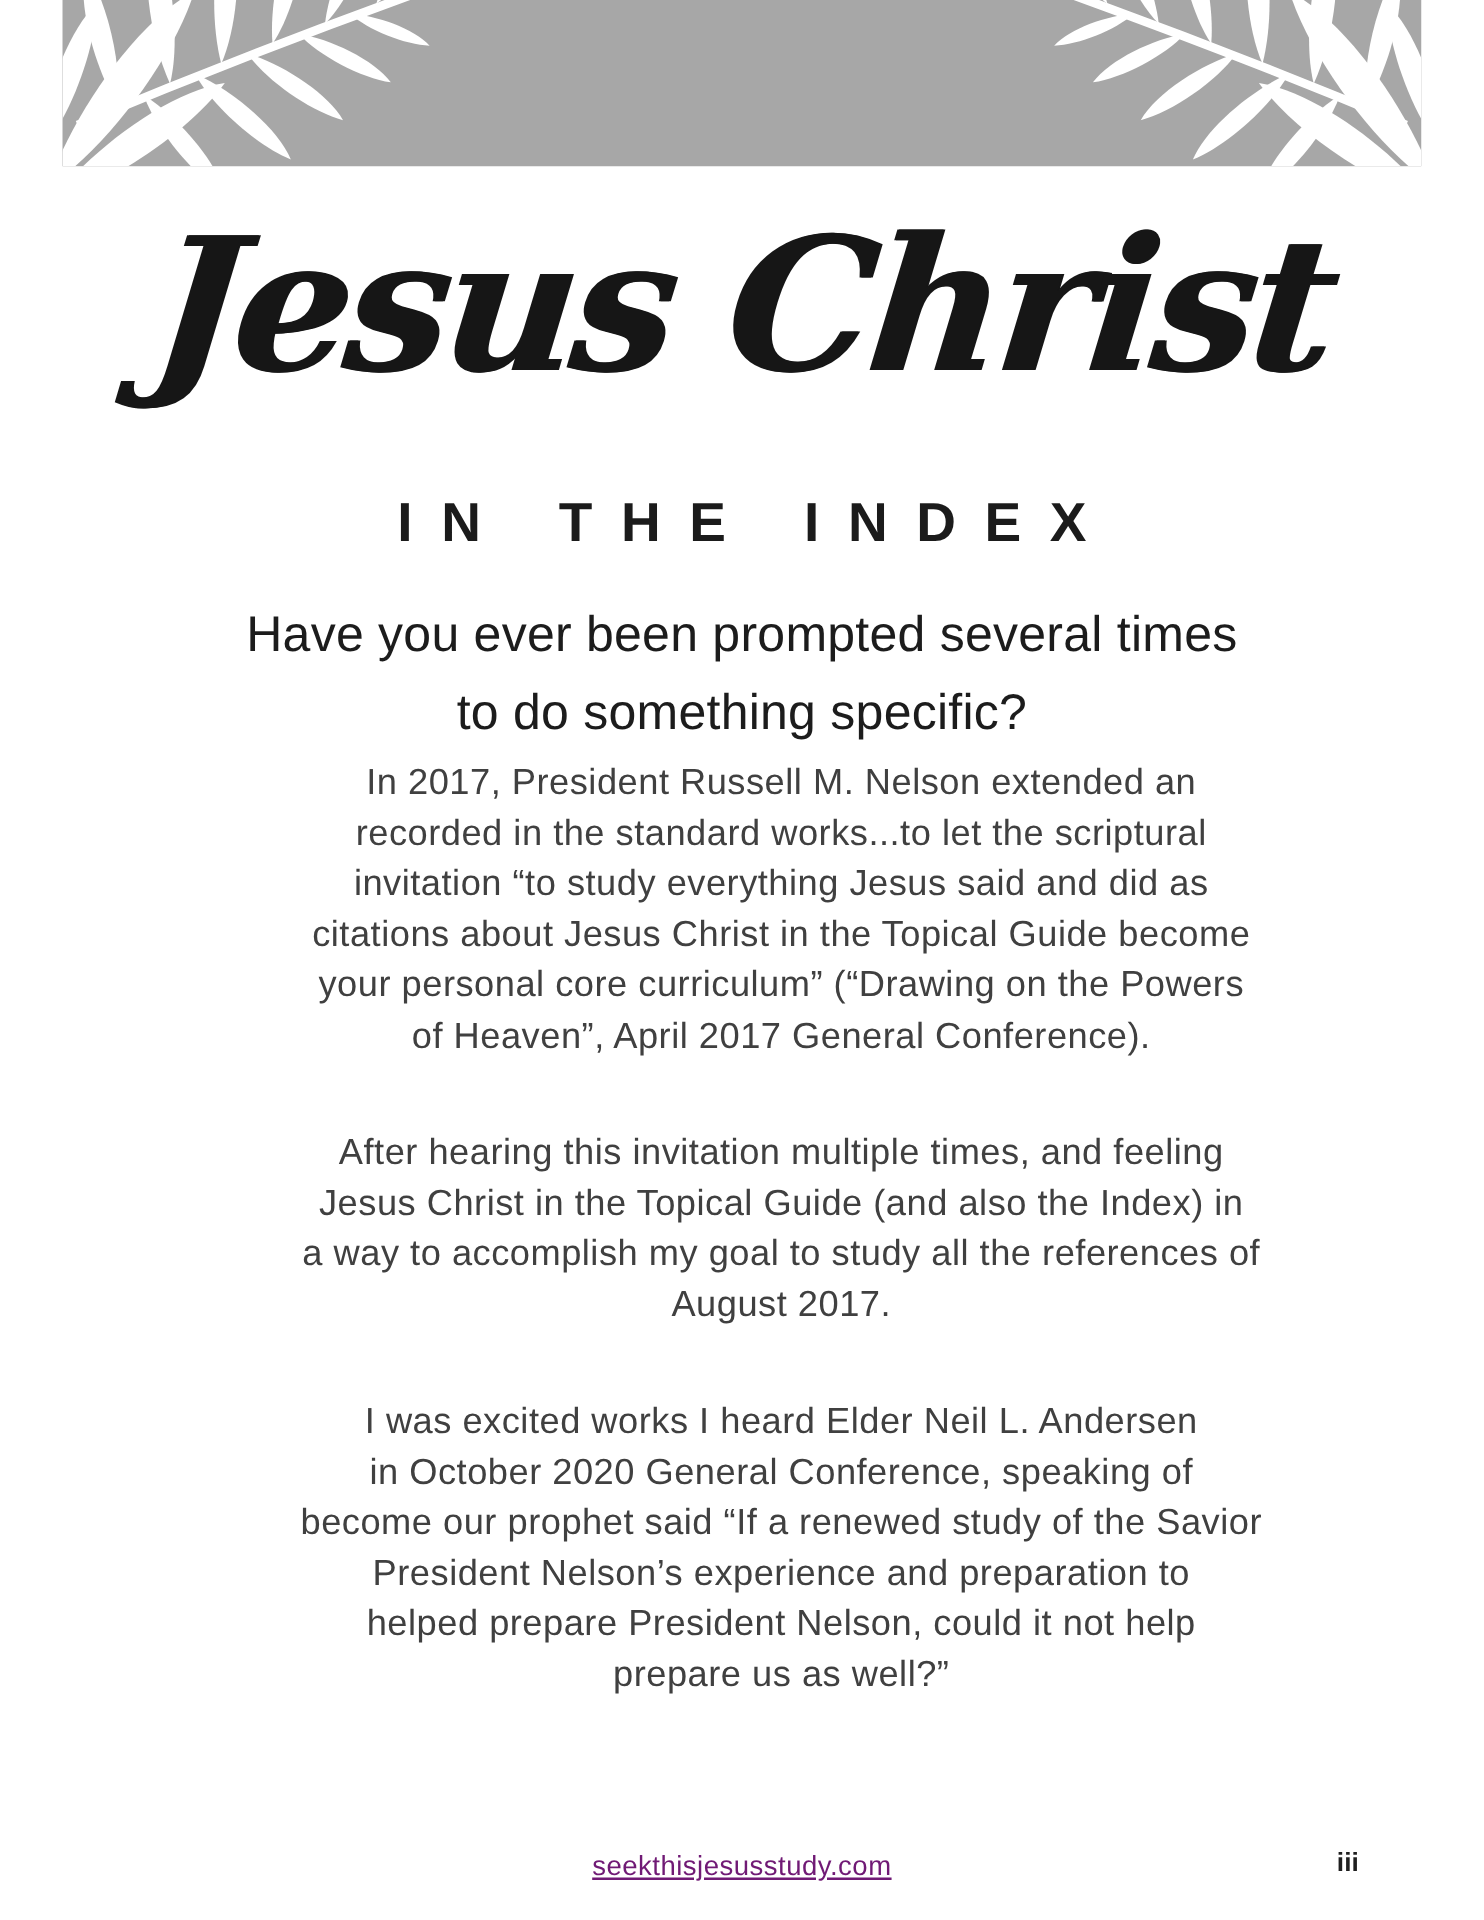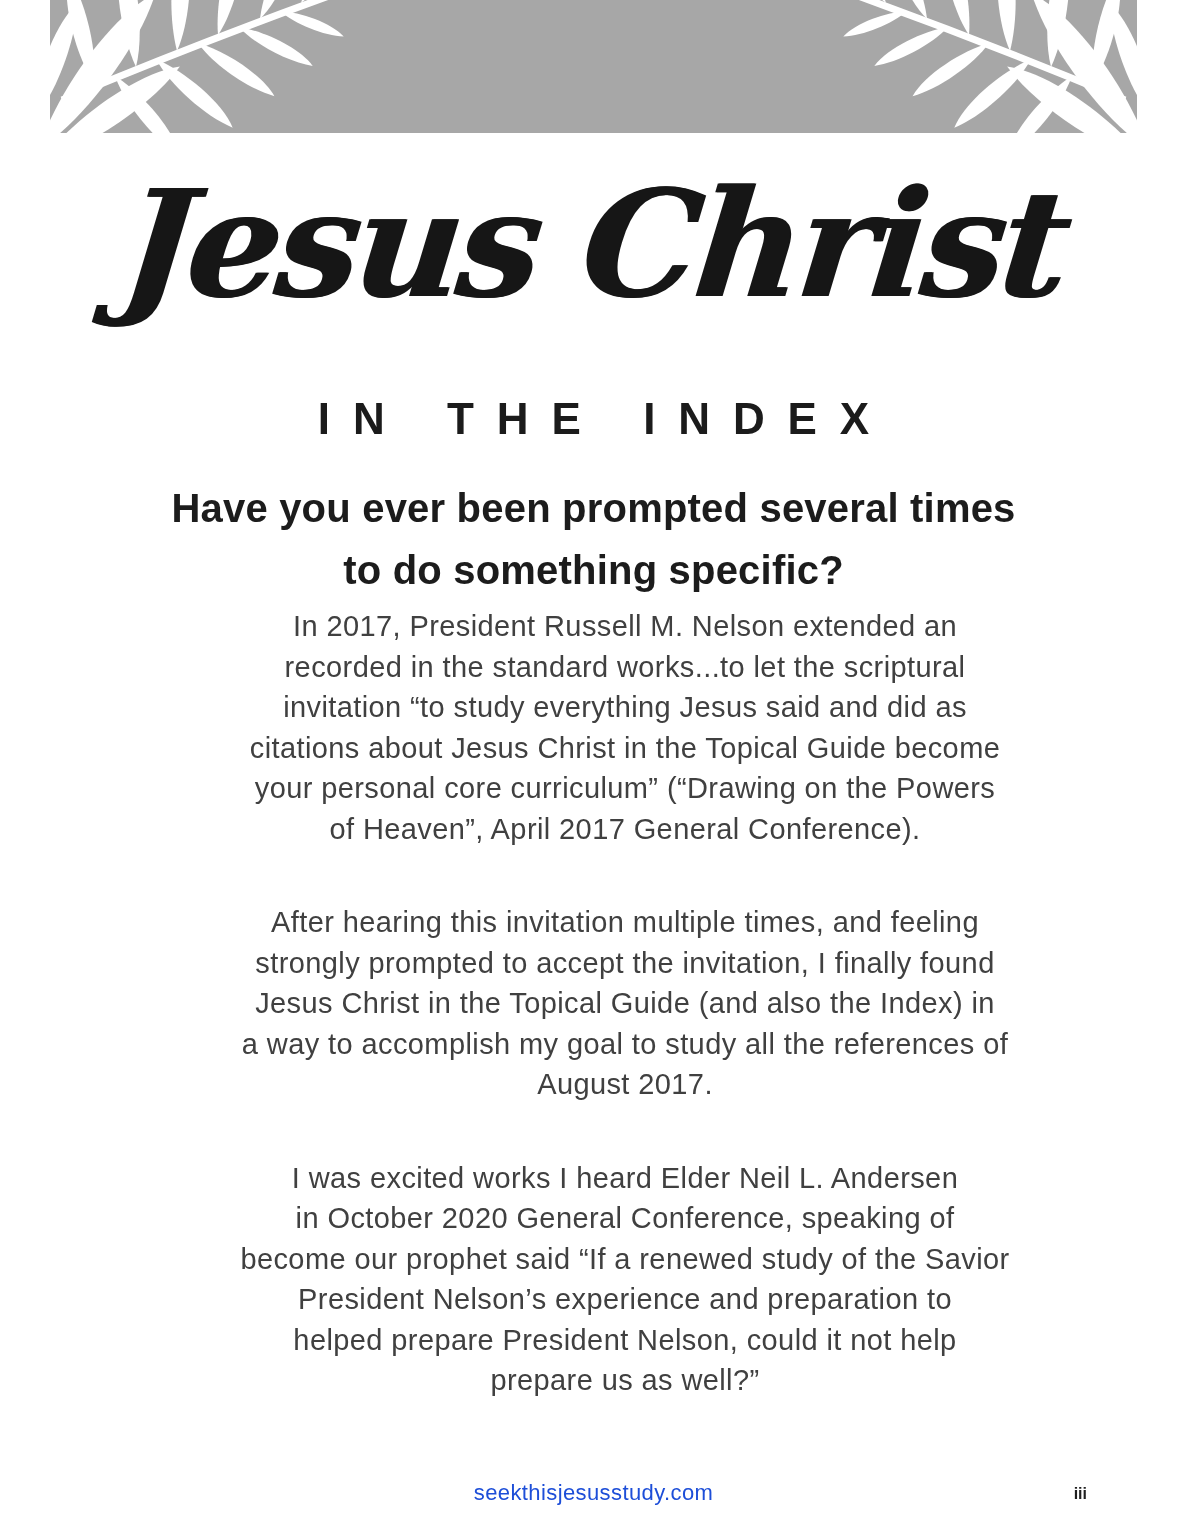--- a/index.html
+++ b/index.html
@@ -45,7 +45,7 @@
   .heading{
     position:absolute;top:477px;left:0;right:0;
     text-align:center;
-    font-size:40px;font-weight:bold;color:#1c1c1c;
+    font-size:40px;font-weight:normal;color:#1c1c1c;
     line-height:62px;
     letter-spacing:0.2px;
   }

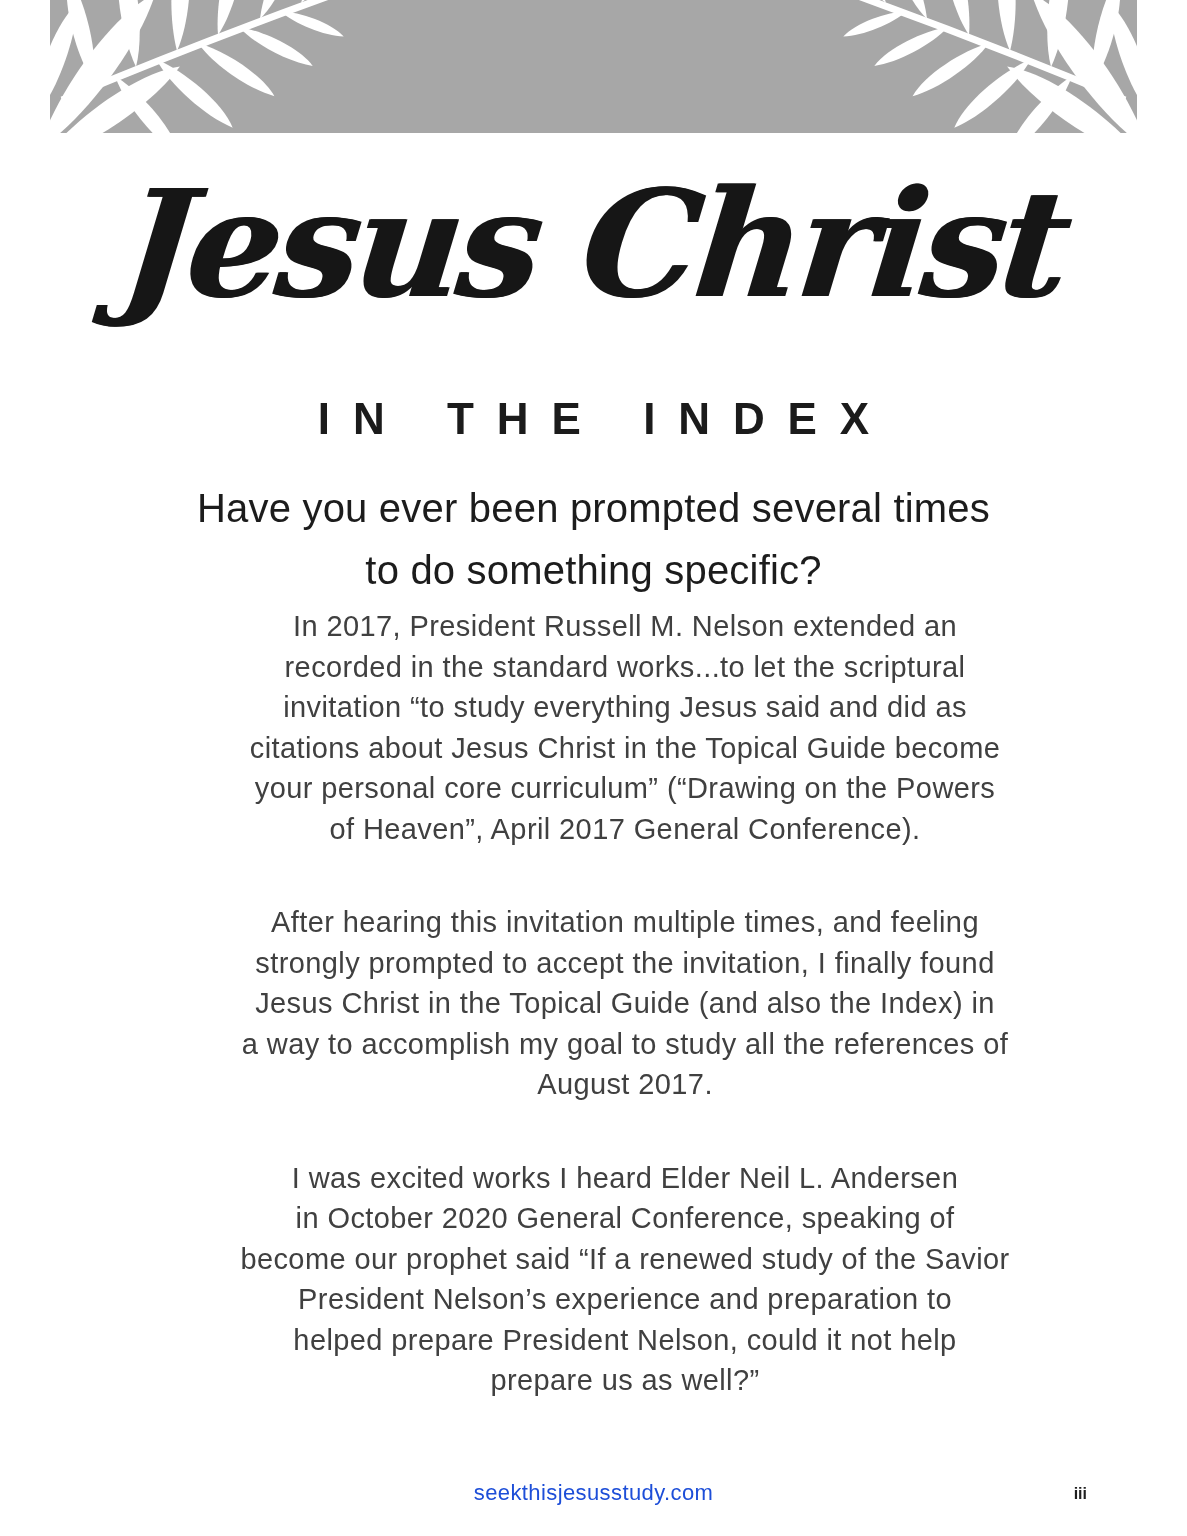--- a/index.html
+++ b/index.html
@@ -143,7 +143,6 @@
     </div>
     <div class="para">
       <div class="pline">After hearing this invitation multiple times, and feeling</div>
-      <div class="pline">strongly prompted to accept the invitation, I finally found</div>
       <div class="pline">Jesus Christ in the Topical Guide (and also the Index) in</div>
       <div class="pline">a way to accomplish my goal to study all the references of</div>
       <div class="pline">August 2017.</div>

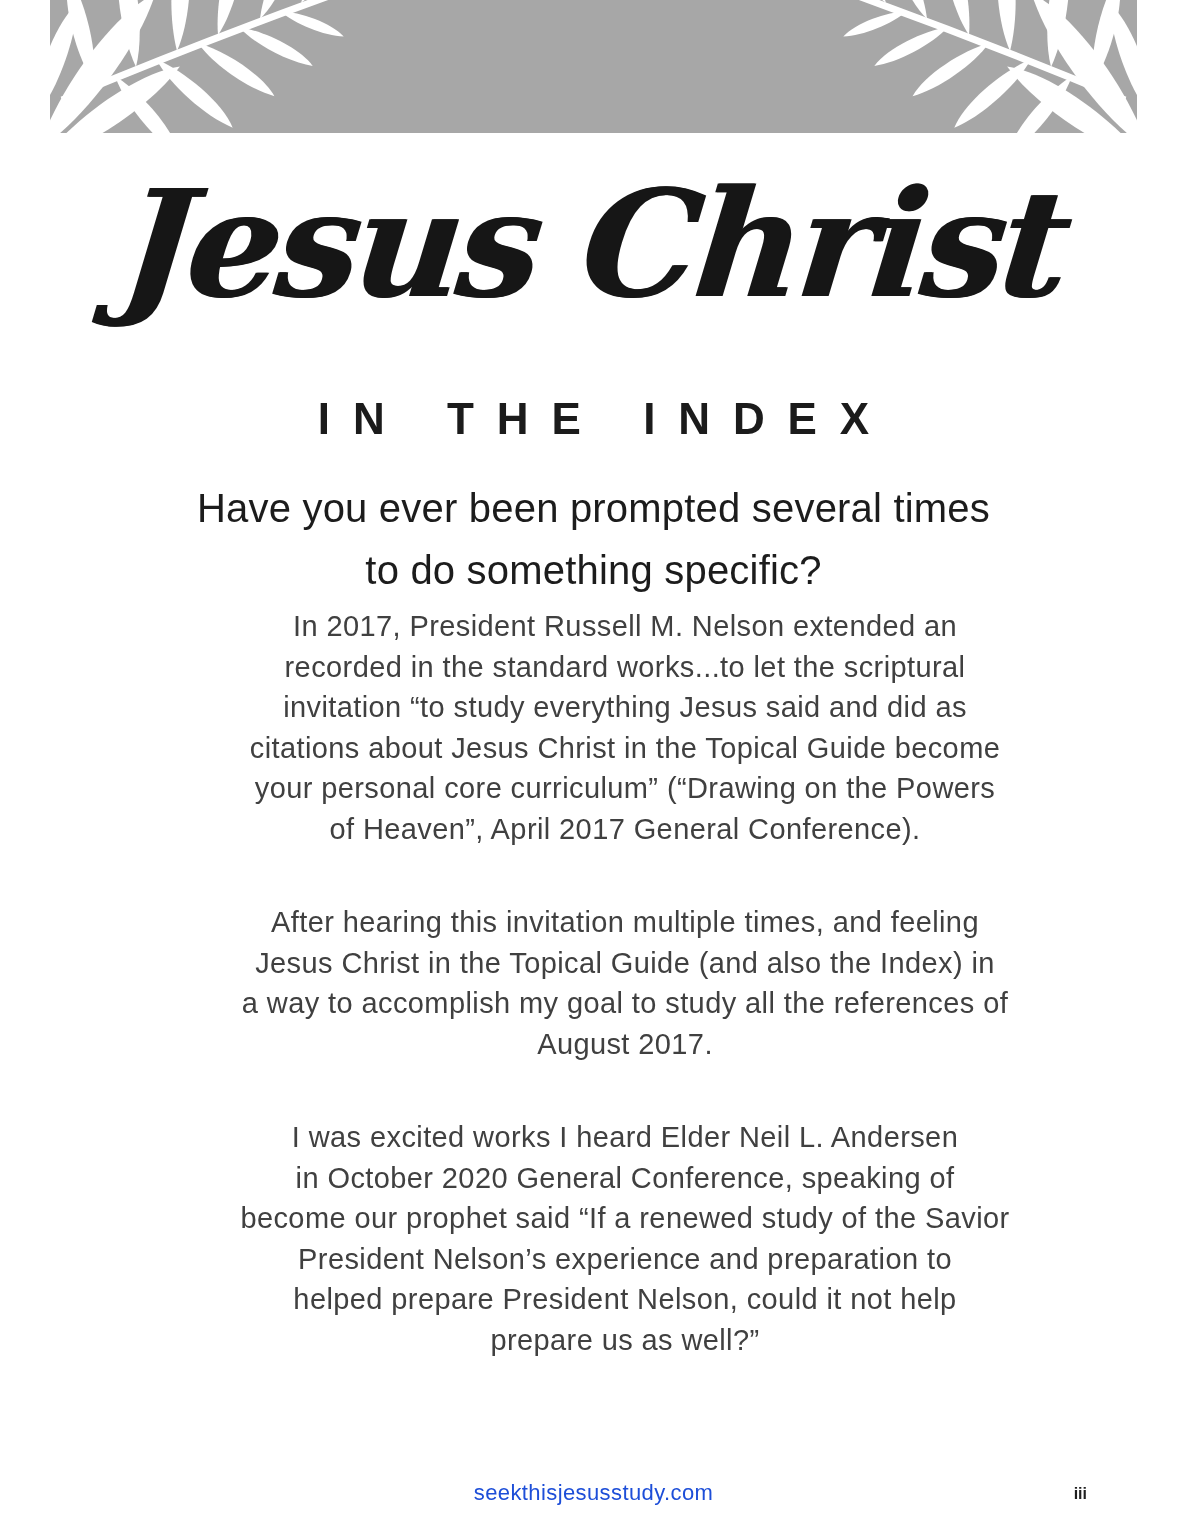--- a/index.html
+++ b/index.html
@@ -65,7 +65,7 @@
     font-size:22px;color:#3d3d3d;
     letter-spacing:0.4px;
   }
-  .footer-link a{color:#1d4ed8;cursor:pointer;}
+  .footer-link a{color:#701a75;text-decoration:underline;cursor:pointer;}
   .page-num{
     position:absolute;bottom:33px;right:100px;
     font-size:16px;font-weight:600;color:#1f1f1f;margin-left:20px;

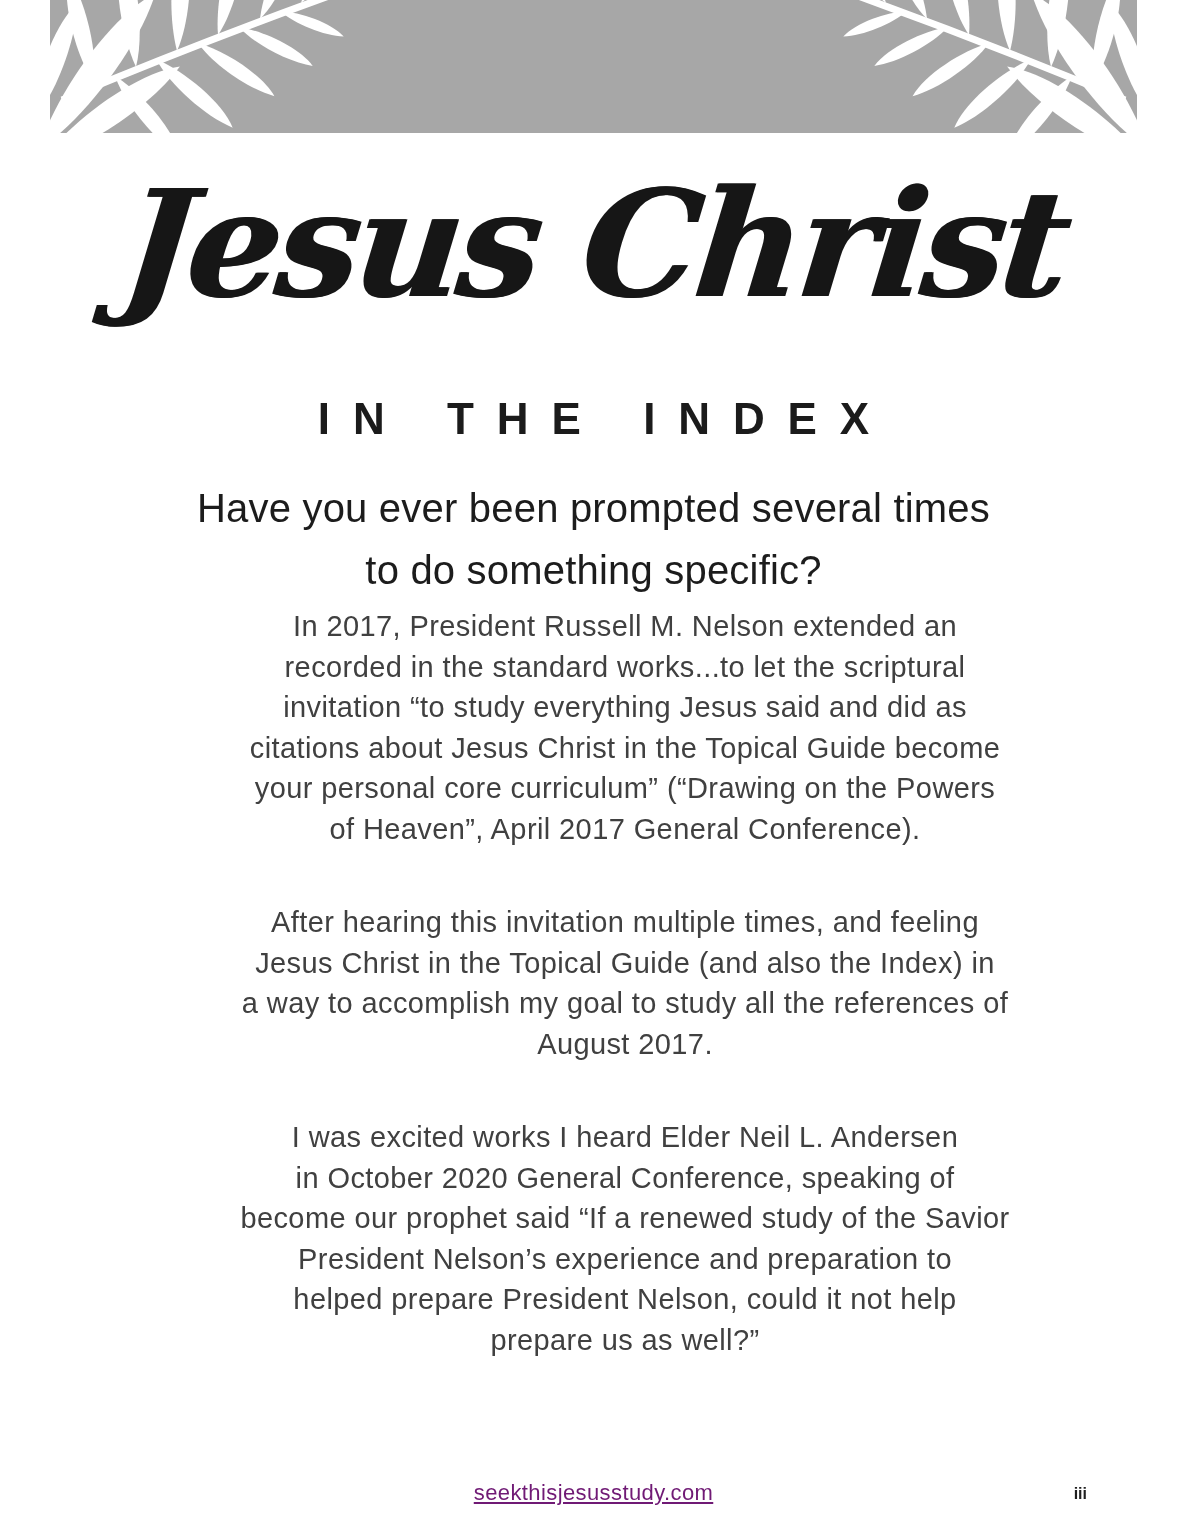--- a/index.html
+++ b/index.html
@@ -68,7 +68,7 @@
   .footer-link a{color:#701a75;text-decoration:underline;cursor:pointer;}
   .page-num{
     position:absolute;bottom:33px;right:100px;
-    font-size:16px;font-weight:600;color:#1f1f1f;margin-left:20px;
+    font-size:21px;font-weight:600;color:#1f1f1f;margin-left:20px;
   }
 </style>
 </head>

